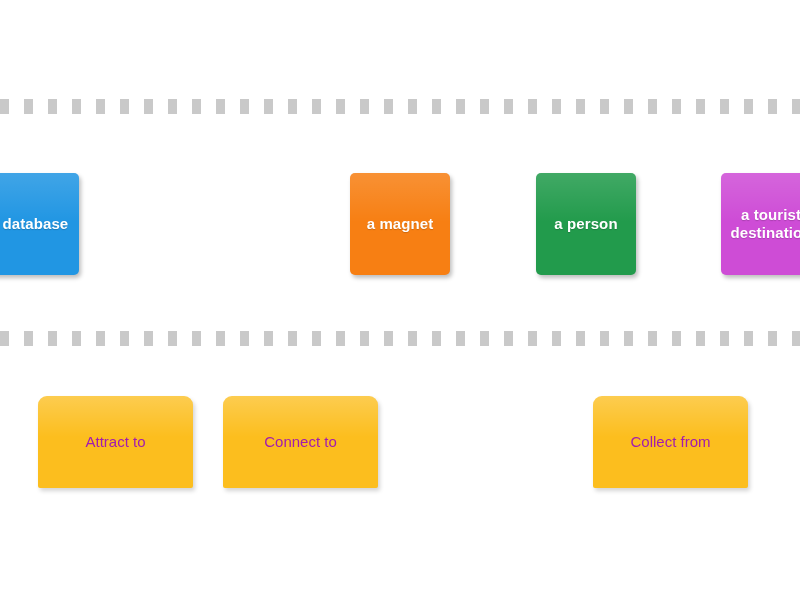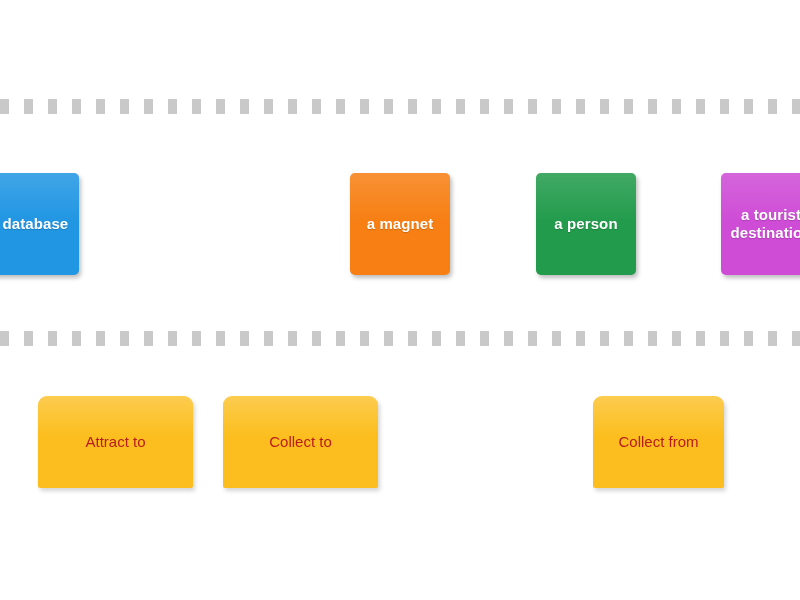--- a/index.html
+++ b/index.html
@@ -106,7 +106,7 @@
     align-items: center;
     justify-content: center;
     text-align: center;
-    color: #b91c1c;
+    color: #a21caf;
     font-size: 15px;
     font-weight: normal;
     line-height: 1.25;

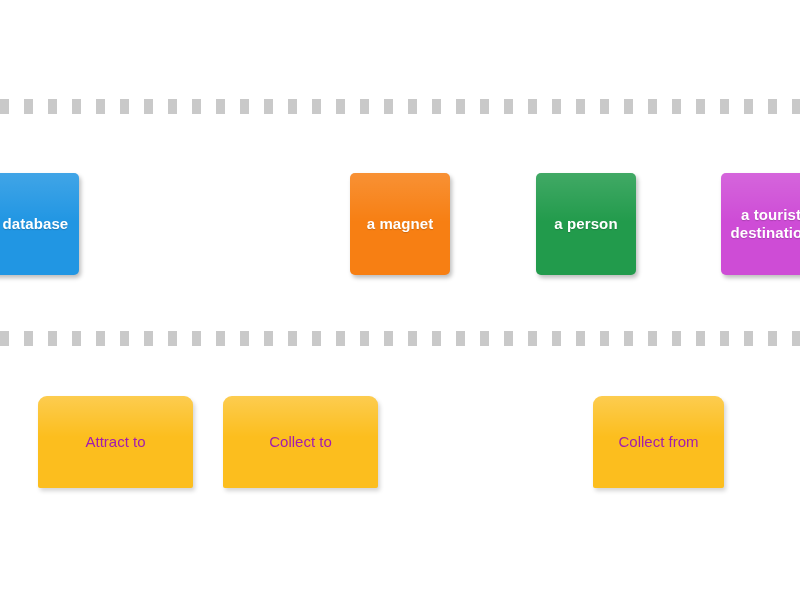--- a/index.html
+++ b/index.html
@@ -224,7 +224,7 @@
         <span class="tile-label">Attract to</span>
       </div>
       <div class="answer-tile" style="left: 223px; width: 155px; background: rgb(252, 190, 30);">
-        <span class="tile-label">Collect to</span>
+        <span class="tile-label">Connect to</span>
       </div>
       <div class="answer-tile" style="left: 593px; width: 131px; background: rgb(252, 190, 30);">
         <span class="tile-label">Collect from</span>

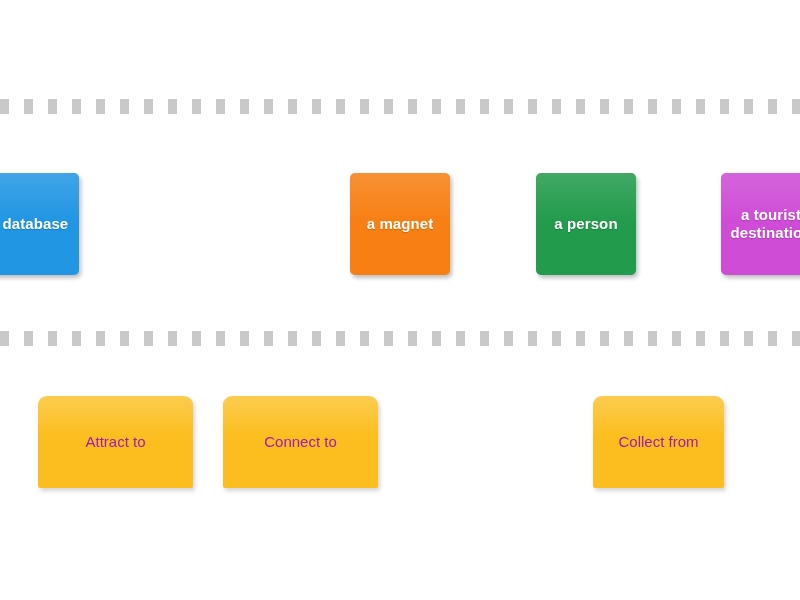--- a/index.html
+++ b/index.html
@@ -226,7 +226,7 @@
       <div class="answer-tile" style="left: 223px; width: 155px; background: rgb(252, 190, 30);">
         <span class="tile-label">Connect to</span>
       </div>
-      <div class="answer-tile" style="left: 593px; width: 131px; background: rgb(252, 190, 30);">
+      <div class="answer-tile" style="left: 593px; width: 155px; background: rgb(252, 190, 30);">
         <span class="tile-label">Collect from</span>
       </div>
     </div>

